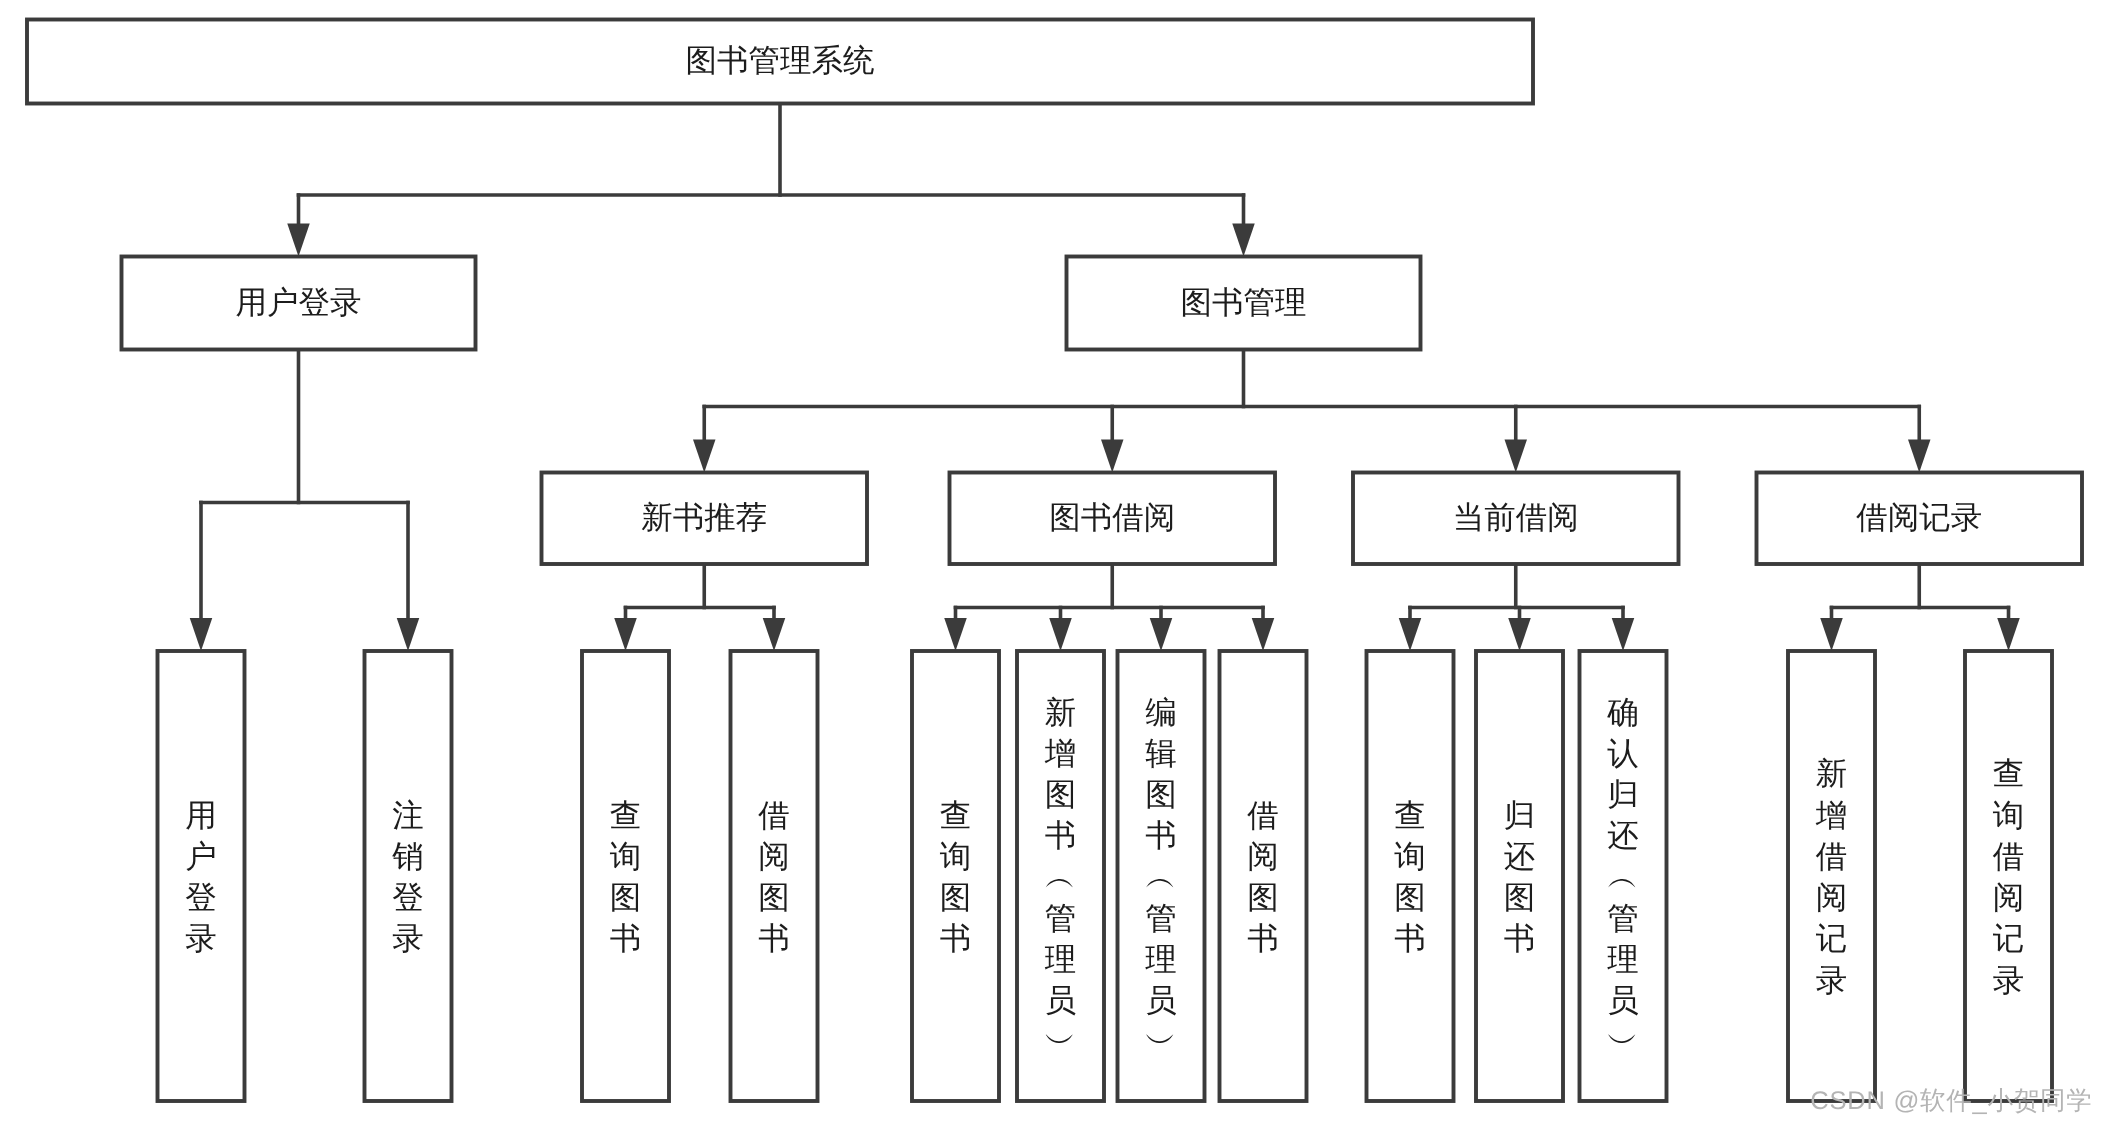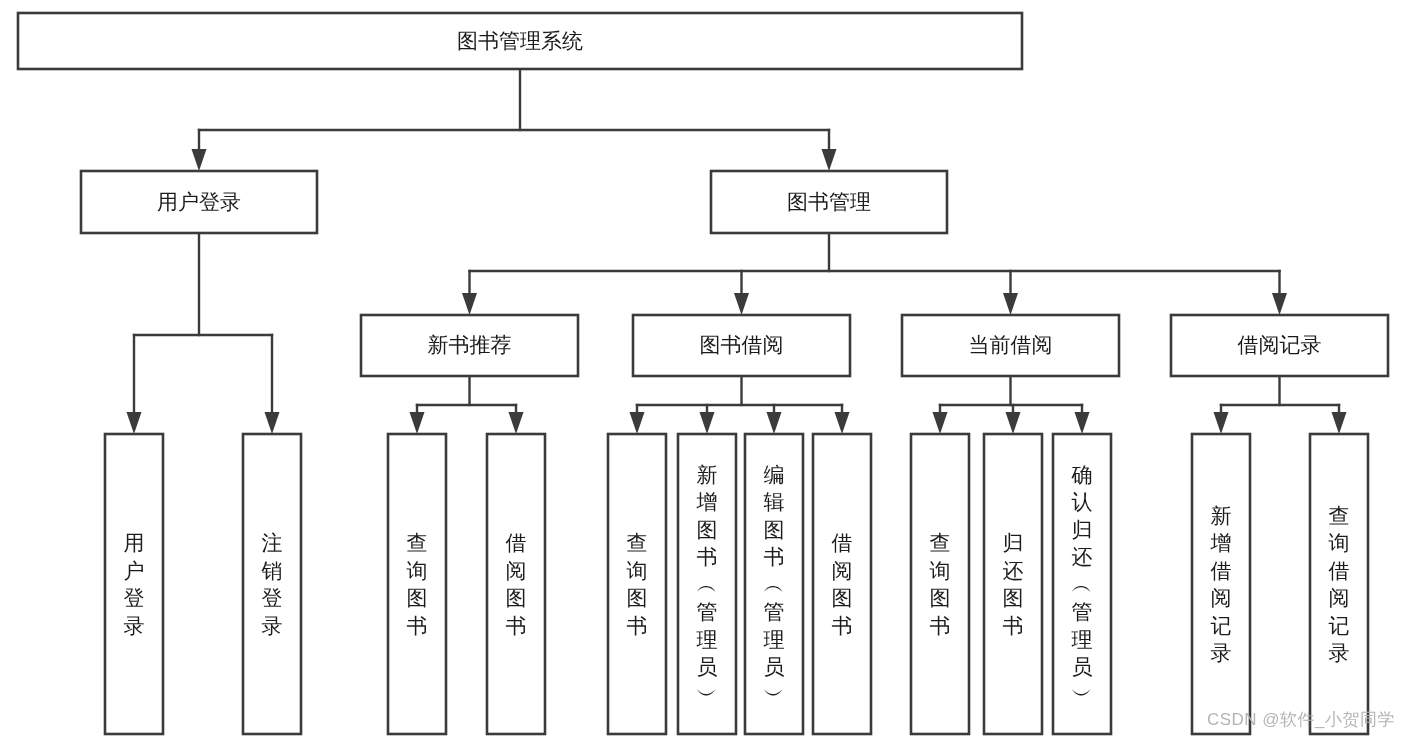--- a/index.html
+++ b/index.html
@@ -59,7 +59,7 @@
   .watermark-text {
     position: absolute;
     right: 10px;
-    bottom: 16px;
+    bottom: 2px;
     font-family: "Liberation Sans", "DejaVu Sans", sans-serif;
     font-size: 17px;
     color: #b4b4b4;

